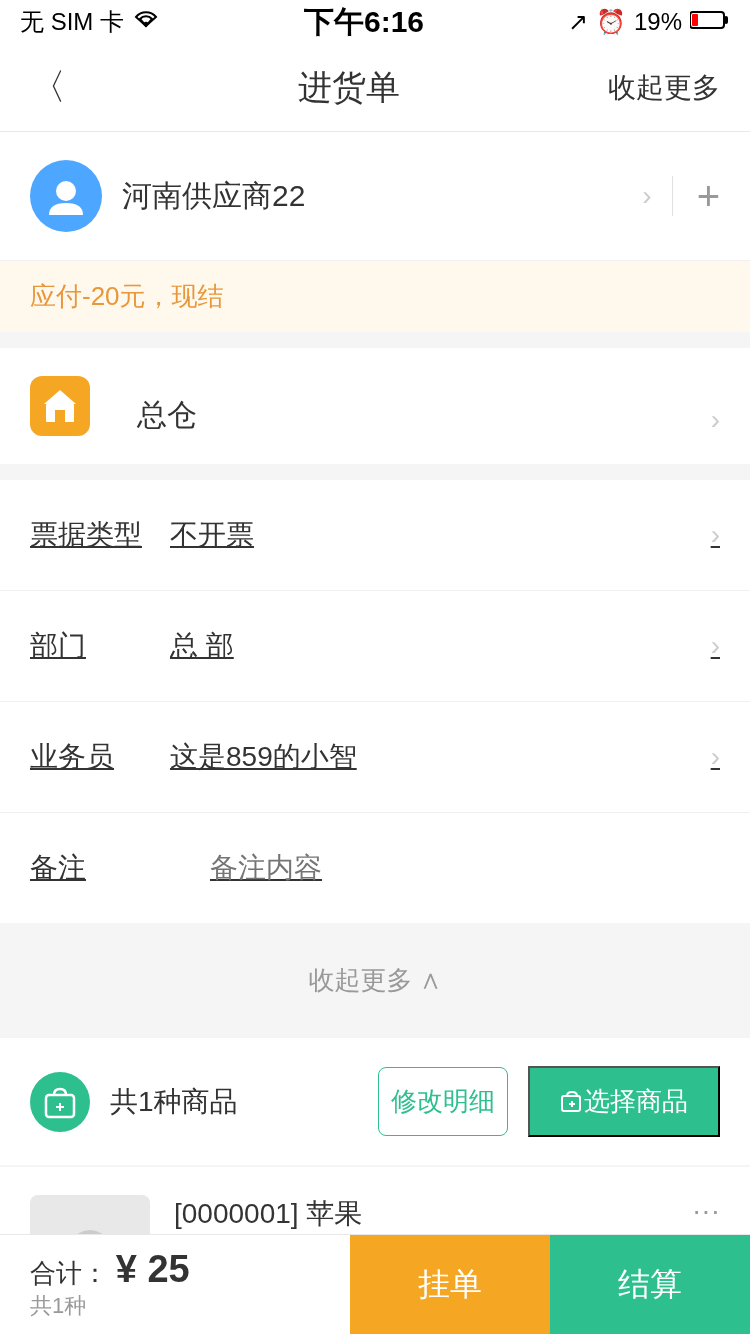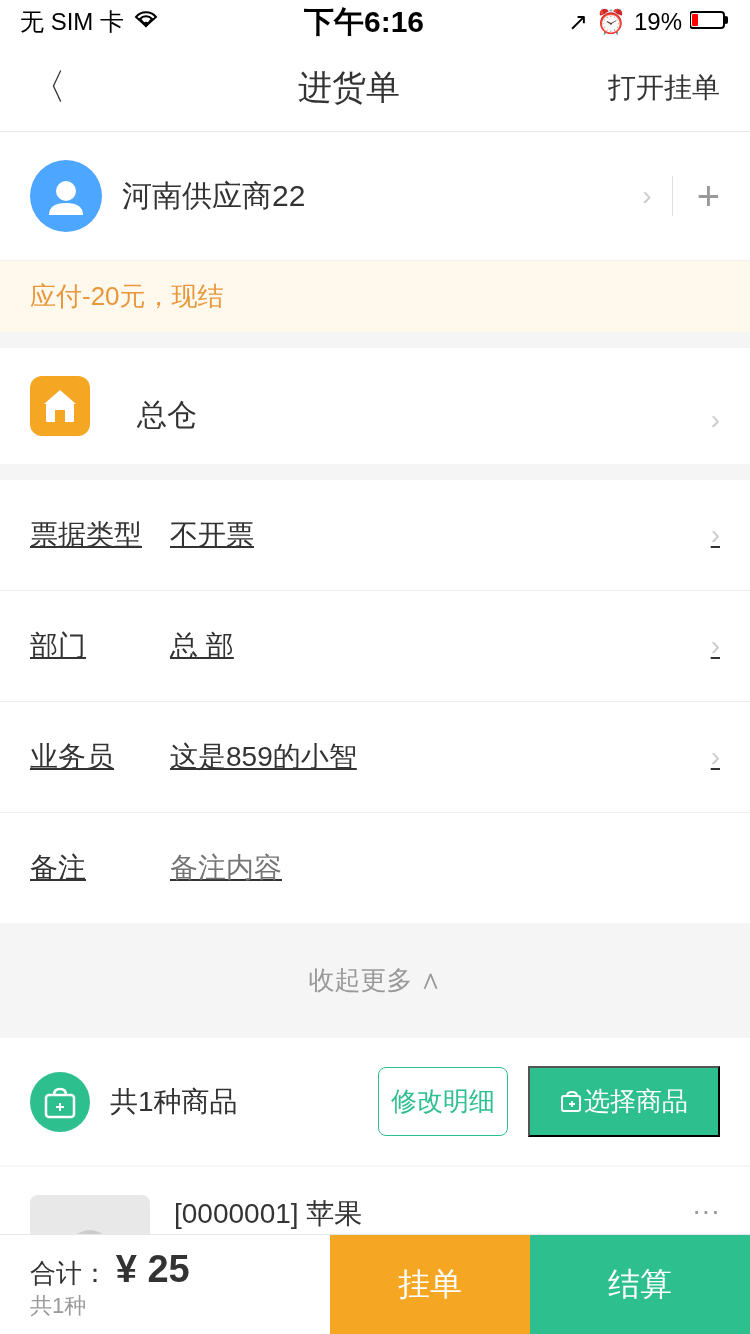--- a/index.html
+++ b/index.html
@@ -348,7 +348,7 @@
 <div class="nav-bar">
   <span class="nav-back">〈</span>
   <span class="nav-title">进货单</span>
-  <span class="nav-action">打开挂单</span>
+  <span class="nav-action">收起更多</span>
 </div>
 
 <div class="section" style="margin-bottom:0;">

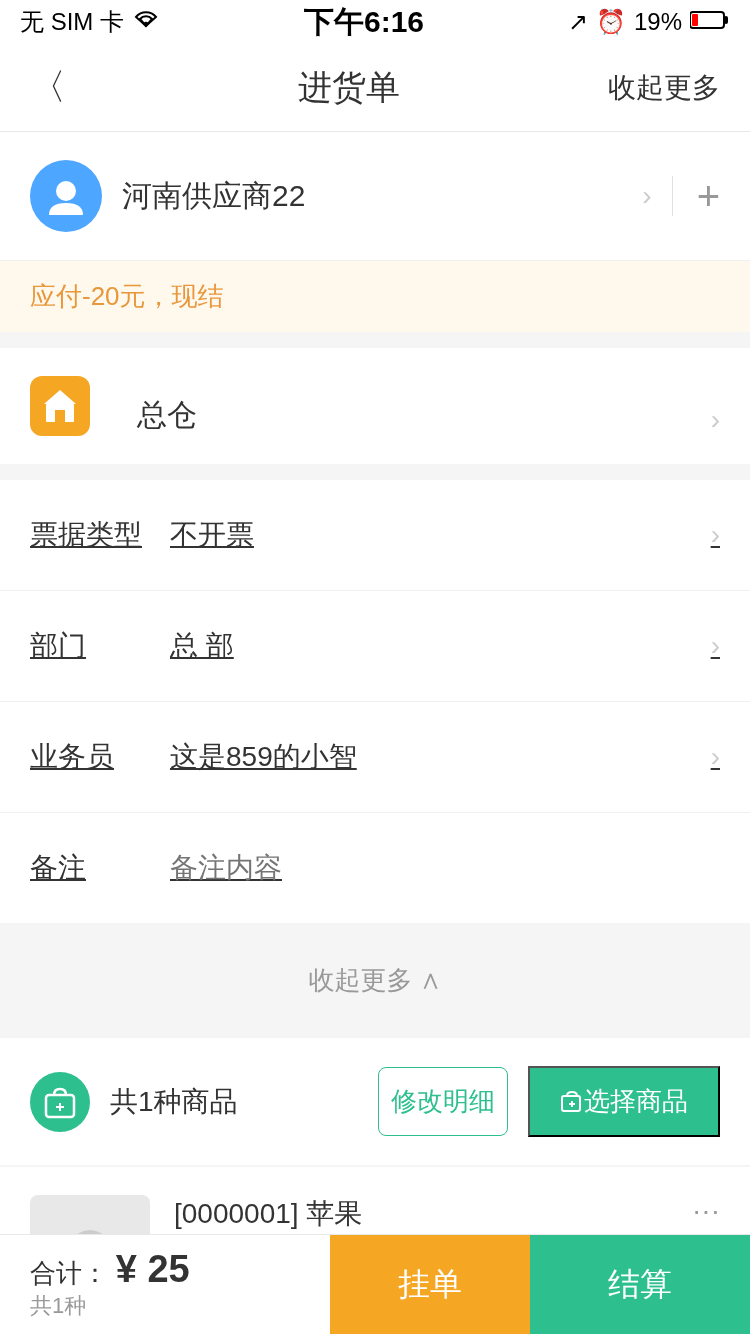--- a/index.html
+++ b/index.html
@@ -146,6 +146,7 @@
     }
     .form-row:last-child {
       border-bottom: none;
+      gap: 40px;
     }
     .form-label {
       font-size: 28px;

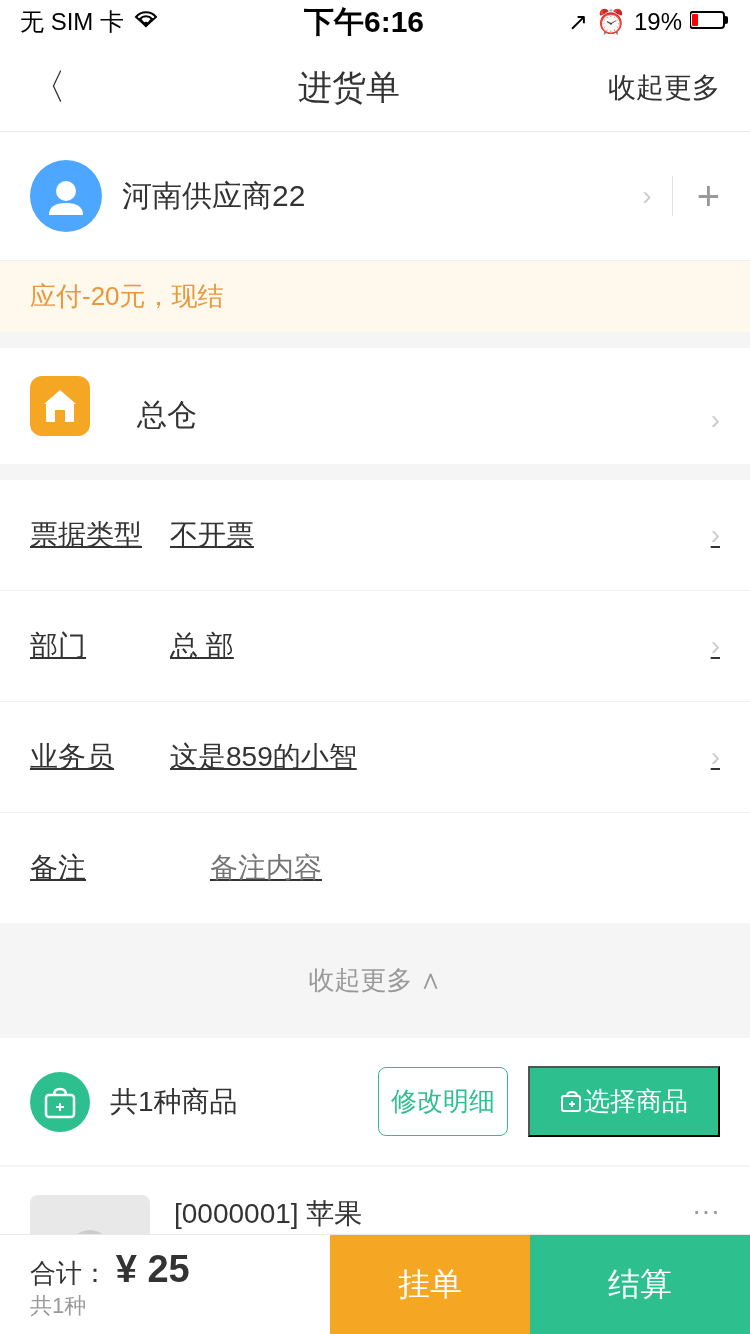--- a/index.html
+++ b/index.html
@@ -306,7 +306,7 @@
       cursor: pointer;
     }
     .btn-checkout {
-      width: 220px;
+      width: 200px;
       height: 100px;
       background: #2dbf8e;
       color: #fff;

